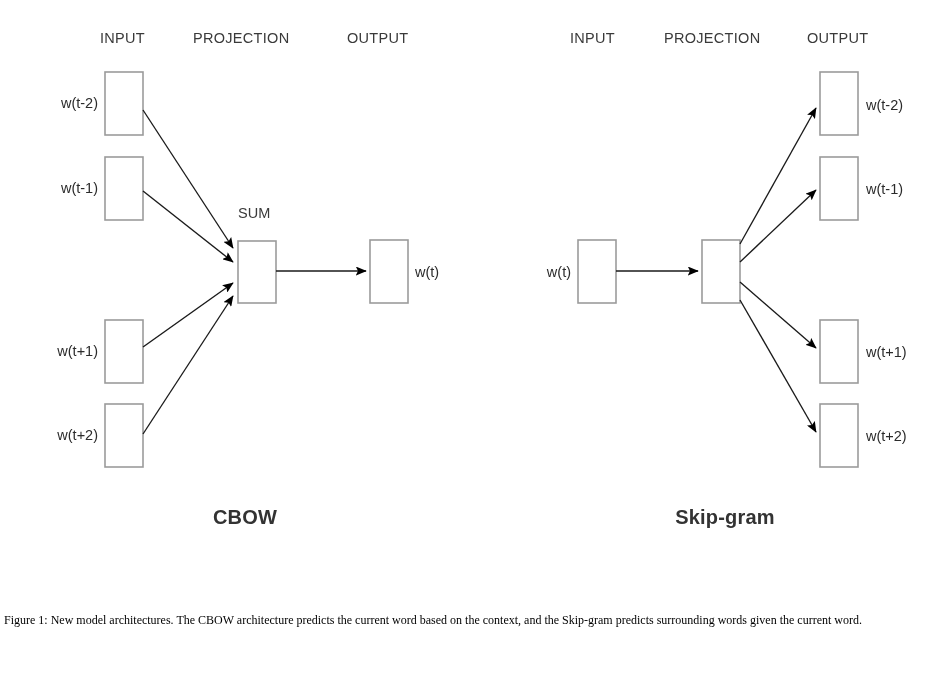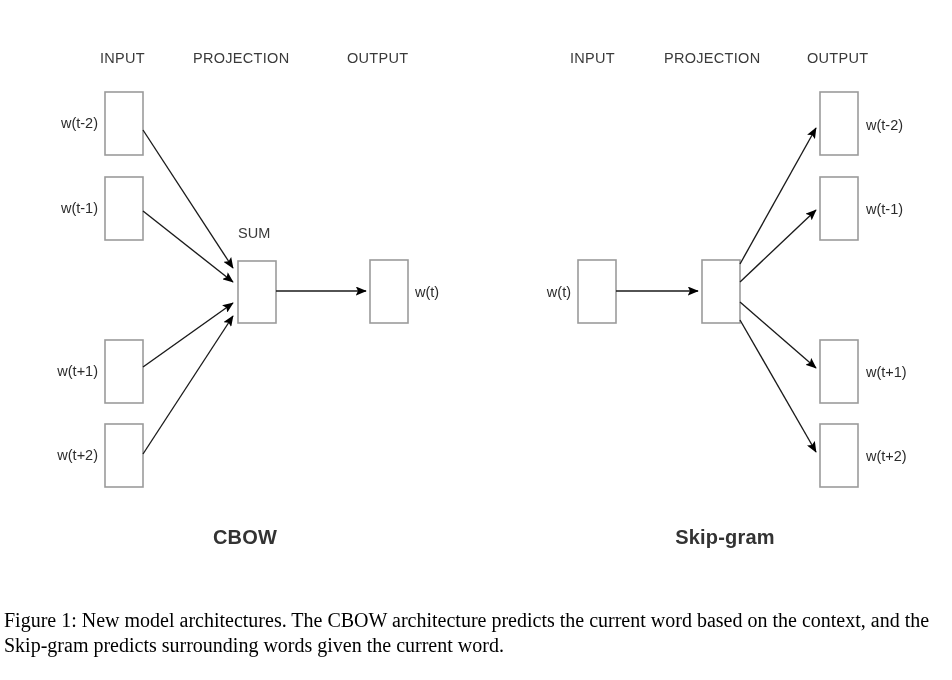--- a/index.html
+++ b/index.html
@@ -21,7 +21,6 @@
     top: 0;
     width: 952px;
     height: 560px;
-    margin-top: 20px;
   }
   #figure-canvas svg {
     display: block;

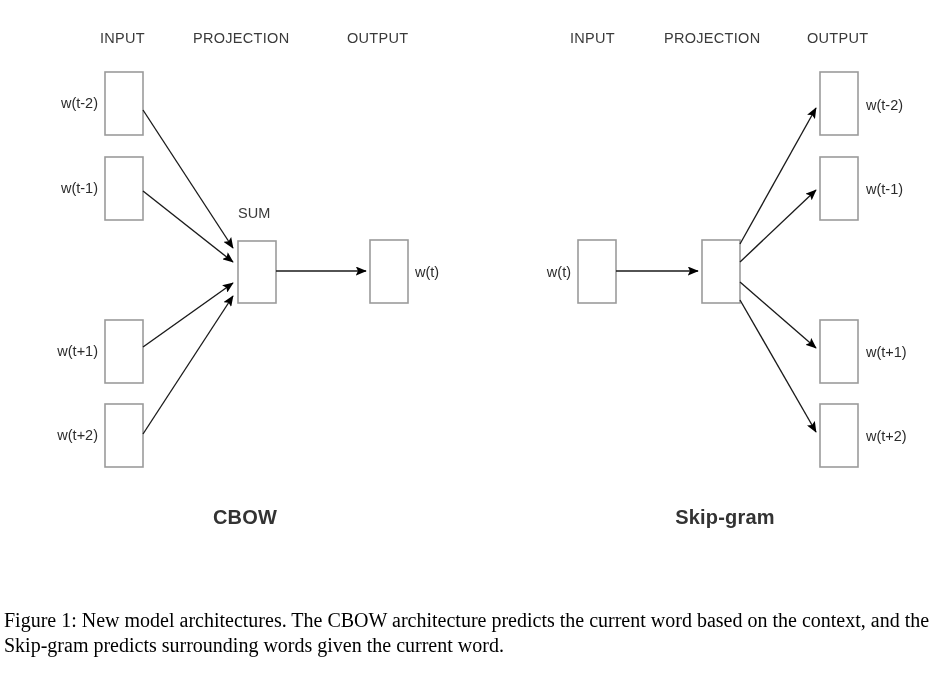--- a/index.html
+++ b/index.html
@@ -67,7 +67,7 @@
     top: 608px;
     width: 940px;
     font-family: "Liberation Serif", serif;
-    font-size: 20px;
+    font-size: 12px;
     line-height: 25px;
     color: #000000;
     text-align: left;

